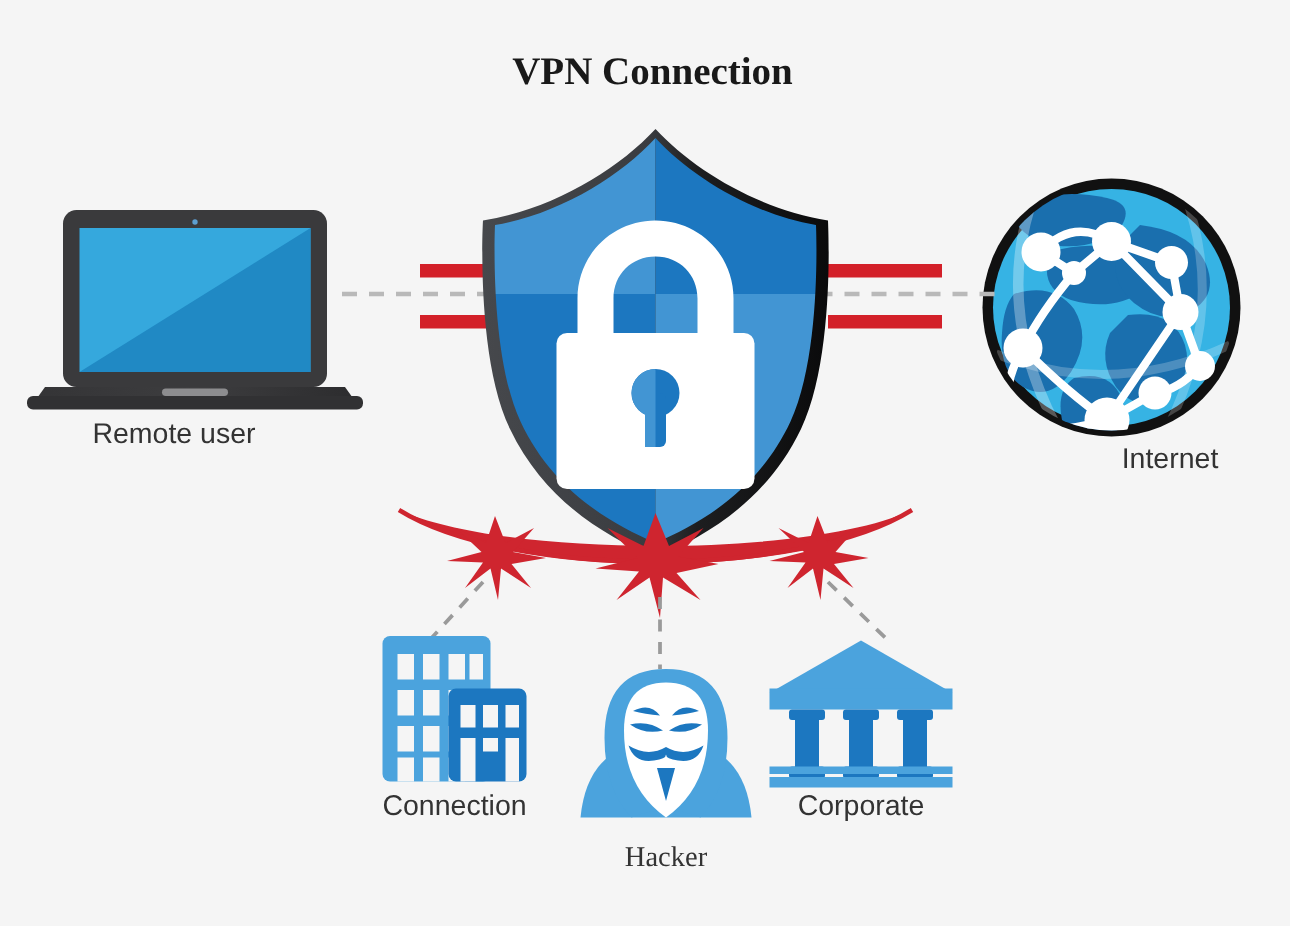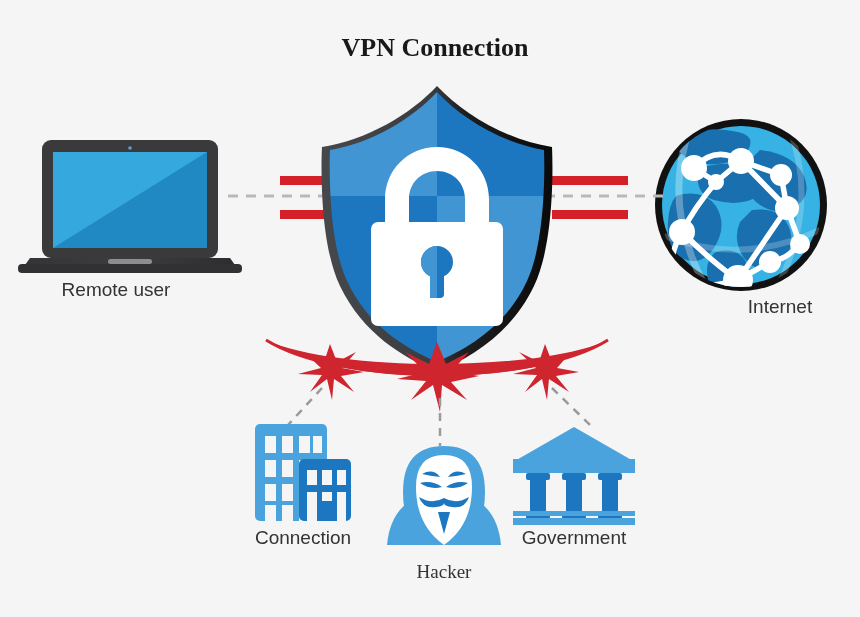--- a/index.html
+++ b/index.html
@@ -261,7 +261,7 @@
   <div class="node-label" style="left:780px;top:296px;">Internet</div>
   <div class="node-label" style="left:303px;top:527px;">Connection</div>
   <div class="node-label" style="left:444px;top:561px;font-family:Liberation Serif, serif;">Hacker</div>
-  <div class="node-label" style="left:574px;top:527px;">Government</div>
+  <div class="node-label" style="left:574px;top:527px;">Corporate</div>
 
 </div>
 

